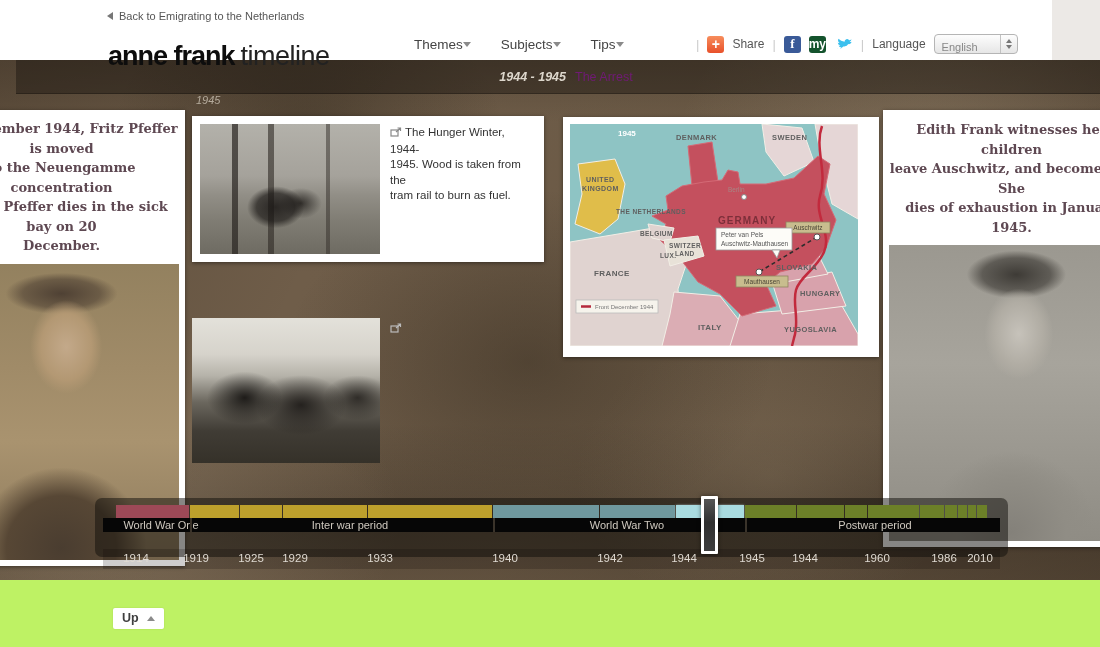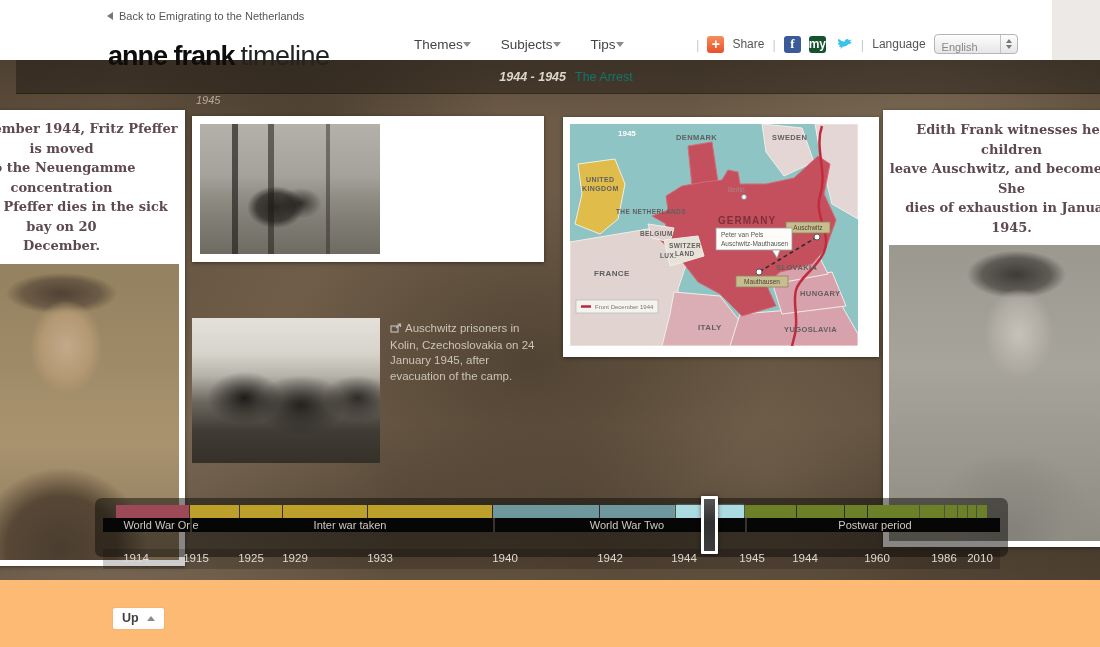--- a/index.html
+++ b/index.html
@@ -44,7 +44,7 @@
   #banner{position:absolute;top:60px;left:16px;width:1100px;height:33px;background:rgba(22,17,11,0.42);
     border-bottom:1px solid rgba(0,0,0,0.25);display:flex;align-items:center;justify-content:center;z-index:1;}
   .banner-years{font-style:italic;font-weight:bold;font-size:12.5px;color:#ddd7cc;margin-right:9px;}
-  .banner-title{font-size:12.5px;color:#0f766e;}
+  .banner-title{font-size:12.5px;color:#701a75;}
 
   
   .card{position:absolute;background:#fff;box-shadow:0 1px 4px rgba(0,0,0,0.45);z-index:2;}

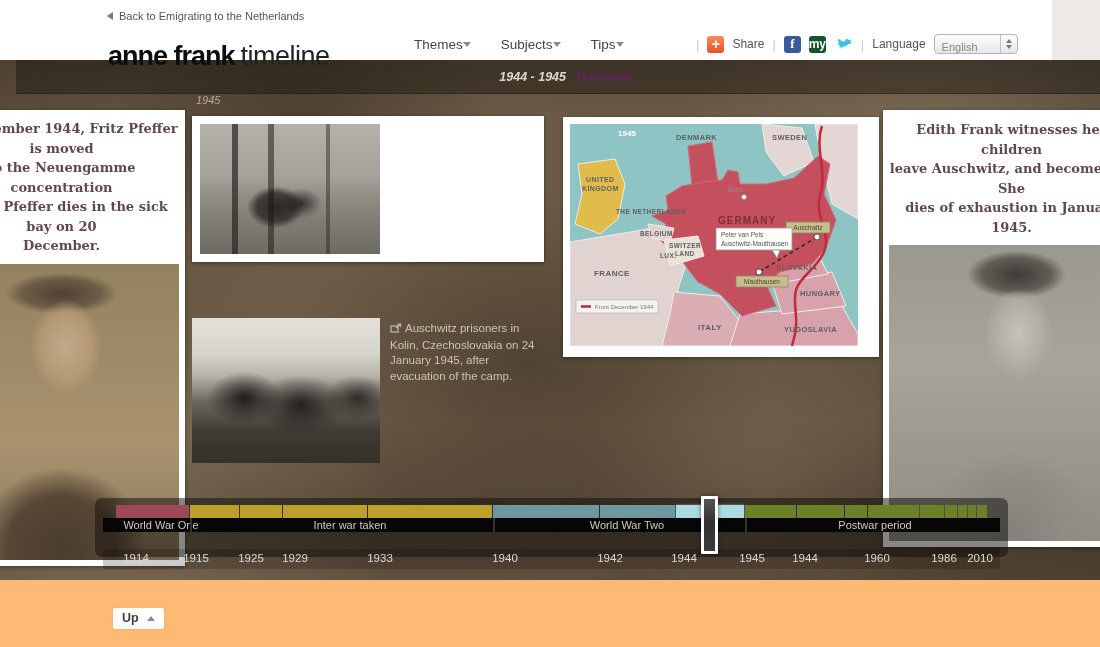--- a/index.html
+++ b/index.html
@@ -185,6 +185,16 @@
 
   <div class="card" id="card-hunger">
     <div id="hunger-photo"></div>
+    <div class="caption" id="hunger-caption">
+      <span class="popup-icon">
+        <svg width="12" height="10" viewBox="0 0 12 10">
+            <rect x="1" y="3" width="7" height="6" fill="none" stroke="#888" stroke-width="1.2"></rect>
+            <path d="M6,5 L10.5,1 M7.5,1 h3 v3" fill="none" stroke="#888" stroke-width="1.2"></path>
+          </svg>
+      </span><span class="cap-text">The Hunger Winter, 1944-
+1945. Wood is taken from the
+tram rail to burn as fuel.</span>
+    </div>
   </div>
 
   <div id="kolin-photo"></div>

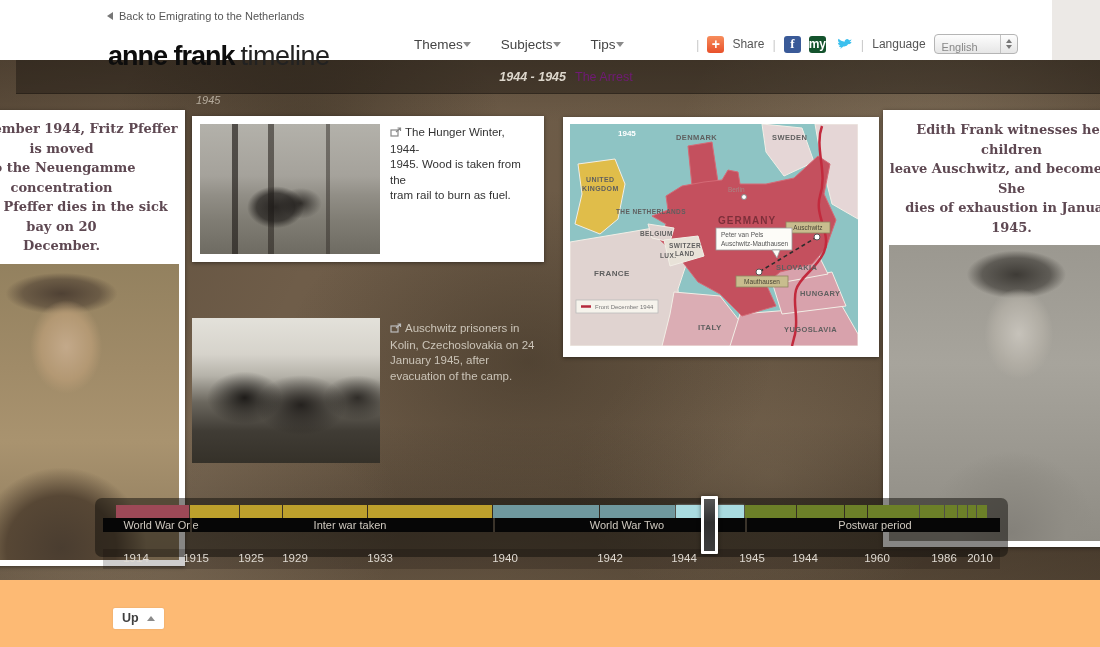--- a/index.html
+++ b/index.html
@@ -204,10 +204,7 @@
           <rect x="1" y="3" width="7" height="6" fill="none" stroke="#bbb" stroke-width="1.2"></rect>
           <path d="M6,5 L10.5,1 M7.5,1 h3 v3" fill="none" stroke="#bbb" stroke-width="1.2"></path>
         </svg>
-    </span><span class="cap-text">Auschwitz prisoners in
-Kolin, Czechoslovakia on 24
-January 1945, after
-evacuation of the camp.</span>
+    </span>
   </div>
 
   <div class="card" id="card-map">

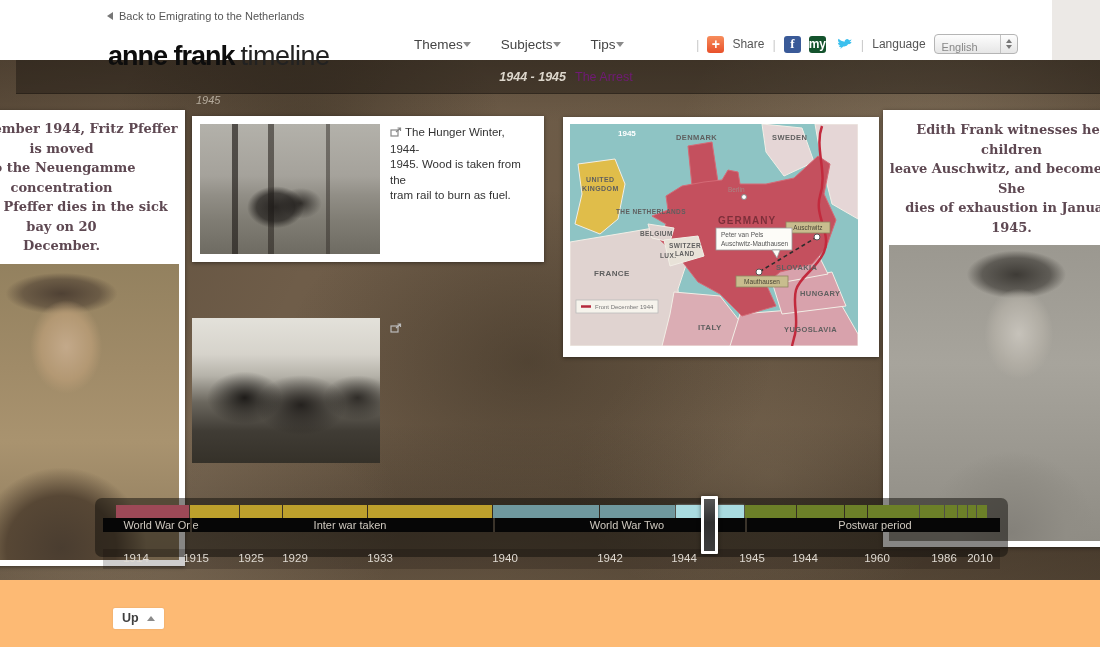--- a/index.html
+++ b/index.html
@@ -287,7 +287,7 @@
       </div>
     <div id="tl-period-row">
         <div class="tl-period" style="left: 58px;">World War One</div>
-        <div class="tl-period" style="left: 247px;">Inter war taken</div>
+        <div class="tl-period" style="left: 247px;">Inter war period</div>
         <div class="tl-period" style="left: 524px;">World War Two</div>
         <div class="tl-period" style="left: 772px;">Postwar period</div>
         <div class="tl-gap" style="left: 87px;"></div>

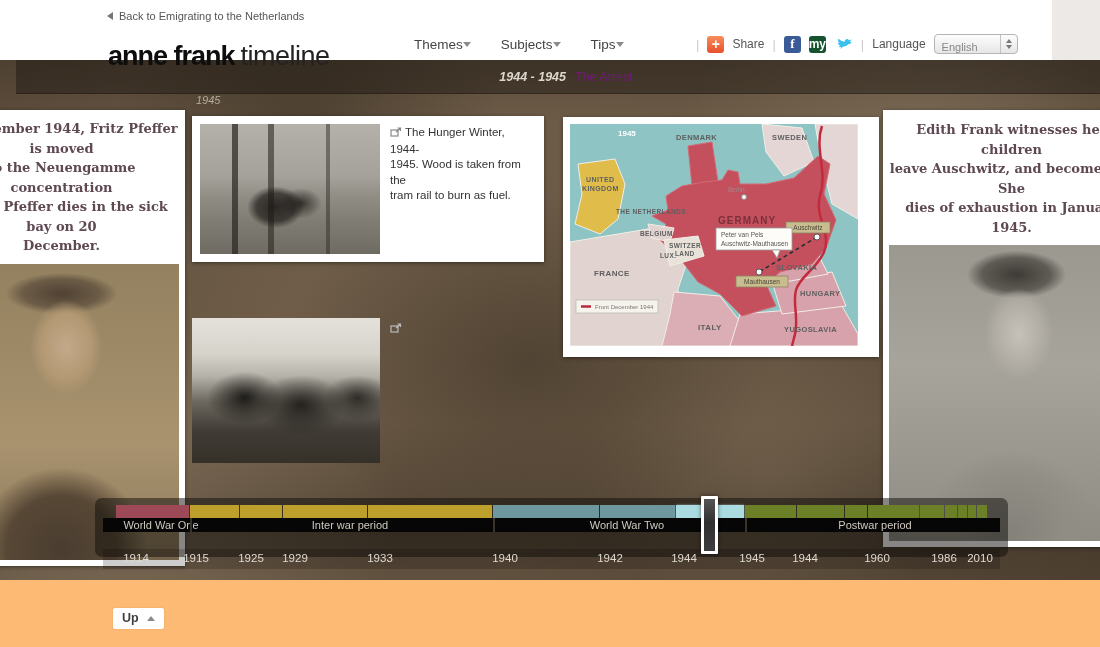--- a/index.html
+++ b/index.html
@@ -296,7 +296,7 @@
       </div>
     <div id="tl-year-row">
         <div class="tl-year" style="left: 33px;">1914</div>
-        <div class="tl-year" style="left: 93px;">1915</div>
+        <div class="tl-year" style="left: 93px;">1919</div>
         <div class="tl-year" style="left: 148px;">1925</div>
         <div class="tl-year" style="left: 192px;">1929</div>
         <div class="tl-year" style="left: 277px;">1933</div>

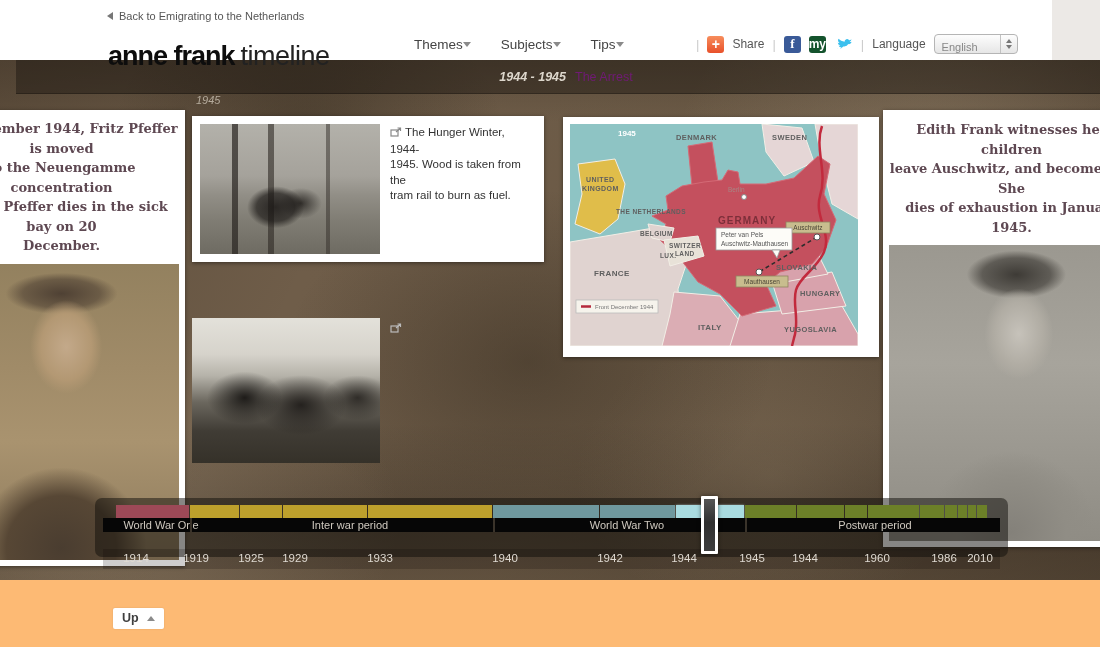--- a/index.html
+++ b/index.html
@@ -105,7 +105,7 @@
       background:linear-gradient(180deg,#565656,#303030 45%,#3d3d3d);box-shadow:0 0 4px rgba(0,0,0,0.5);cursor:grab;}
 
   
-  #footer{position:absolute;top:580px;left:0;width:1100px;height:67px;background:#fdba74;z-index:4;}
+  #footer{position:absolute;top:580px;left:0;width:1100px;height:67px;background:#bef264;z-index:4;}
   #up-button{position:absolute;left:113px;top:28px;background:#fff;padding:3px 9px 4px;border-radius:2px;
       font-size:12.5px;font-weight:bold;color:#3f3f3f;display:flex;align-items:center;gap:8px;
       box-shadow:0 0 2px rgba(0,0,0,0.12);}

